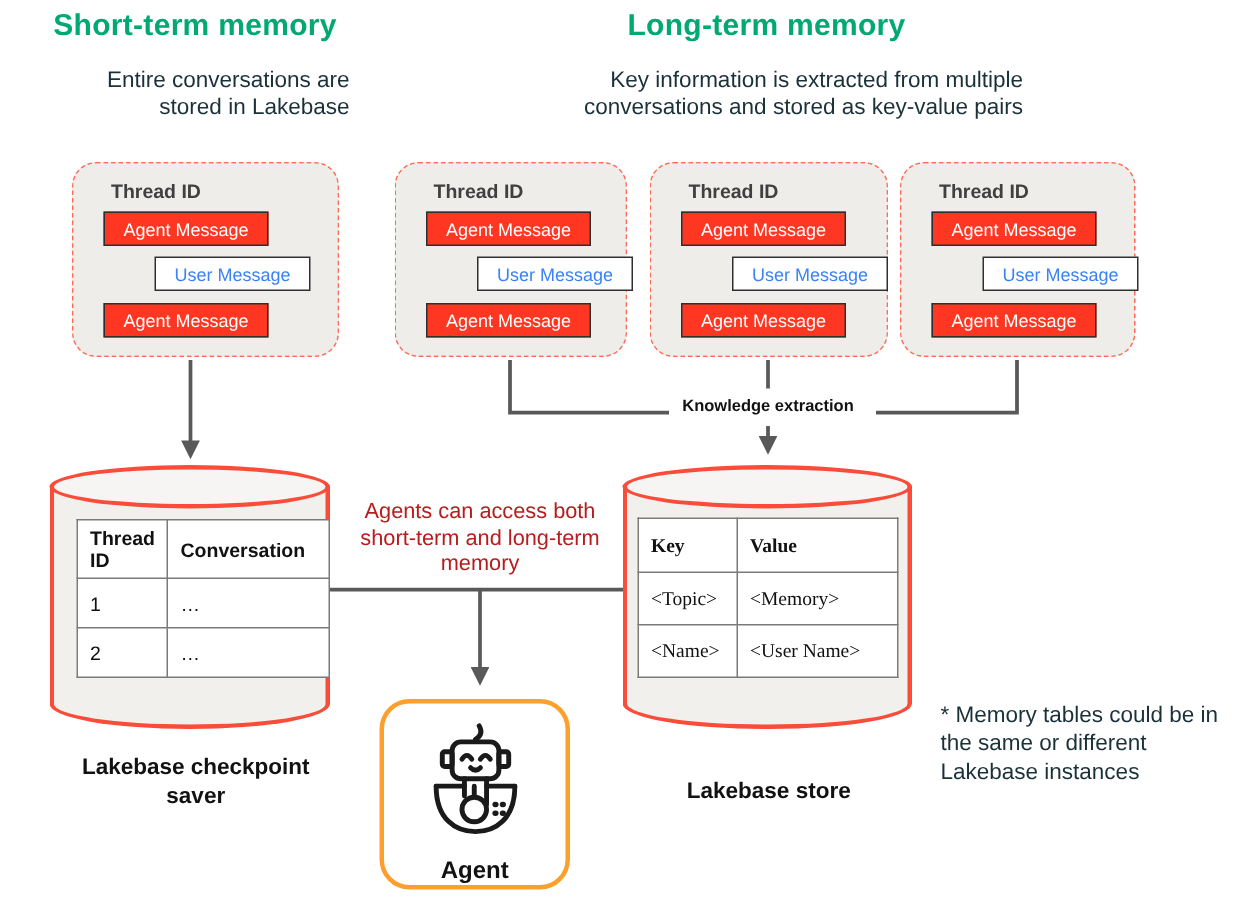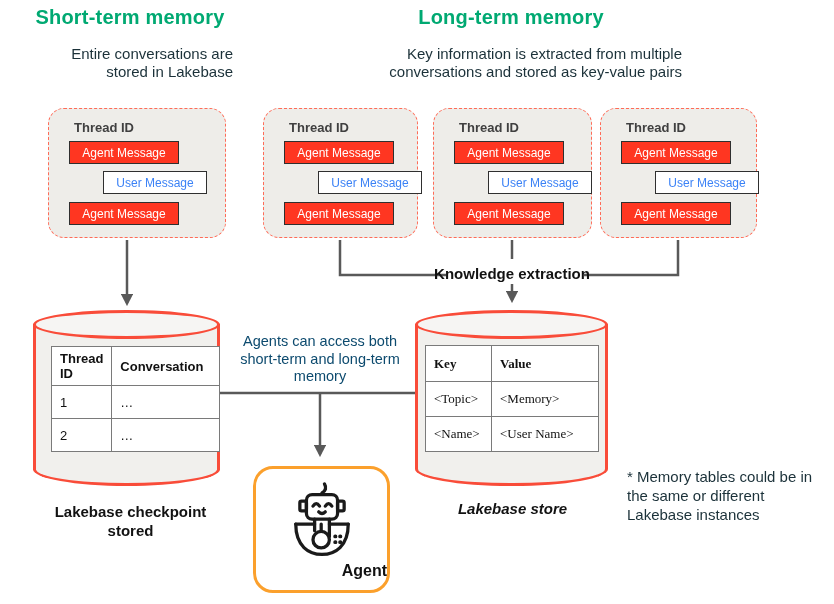--- a/index.html
+++ b/index.html
@@ -24,7 +24,7 @@
   .m1 { top:32px; } .m2 { top:62px; } .m3 { top:93px; }
 
   .knowledge-label { position:absolute; top:265px; left:512px; transform:translateX(-50%);
-                     font-size:15px; font-weight:700; color:#121212; white-space:nowrap; z-index:2; }
+                     font-size:11px; font-weight:700; color:#121212; white-space:nowrap; z-index:2; }
 
   
   .cylinder { position:absolute; z-index:2; }

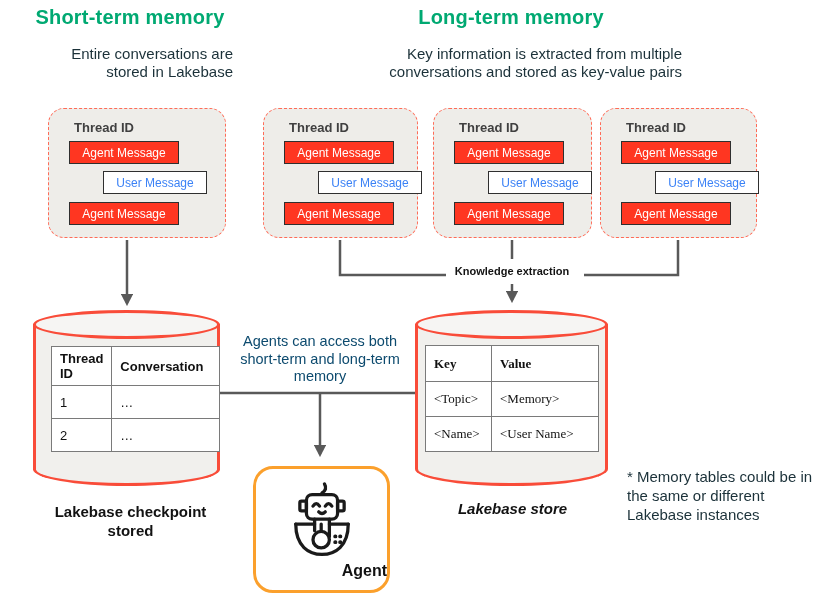--- a/index.html
+++ b/index.html
@@ -41,7 +41,7 @@
   .cyl-label { position:absolute; font-size:15px; font-weight:700; color:#121212; text-align:center; line-height:1.25; z-index:2; }
 
   .access-note { position:absolute; left:240px; top:333px; width:160px; text-align:center;
-                 font-size:14.5px; color:#0c4a6e; line-height:1.22; z-index:2; }
+                 font-size:14.5px; color:#b91c1c; line-height:1.22; z-index:2; }
 
   .agent-box { position:absolute; left:253px; top:466px; width:137px; height:127px; background:#ffffff;
                border:3px solid #FBA02C; border-radius:20px; z-index:2;

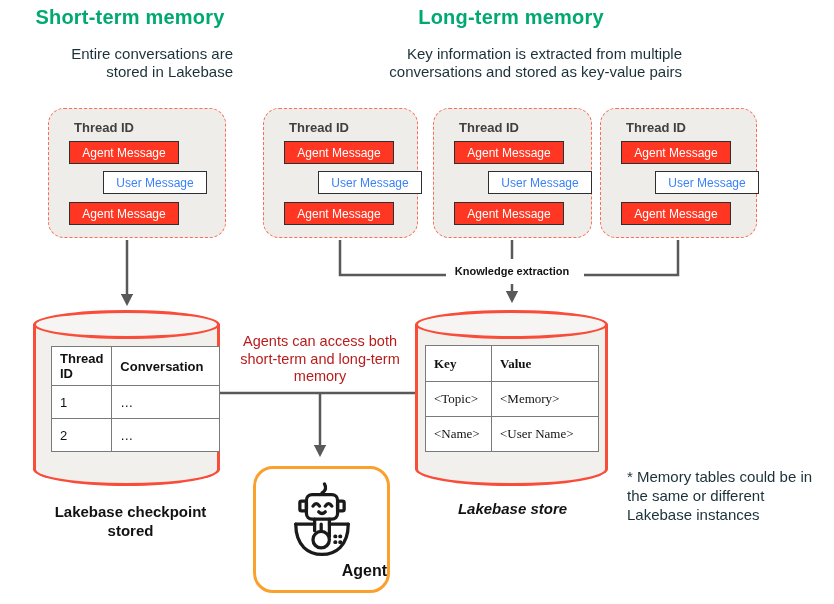--- a/index.html
+++ b/index.html
@@ -128,7 +128,7 @@
     </tbody>
       </table>
   </div>
-  <div class="cyl-label" style="left:48px; top:503px; width:165px;">Lakebase checkpoint stored</div>
+  <div class="cyl-label" style="left:48px; top:503px; width:165px;">Lakebase checkpoint saver</div>
 
   <div class="access-note">Agents can access both short-term and long-term memory</div>
 

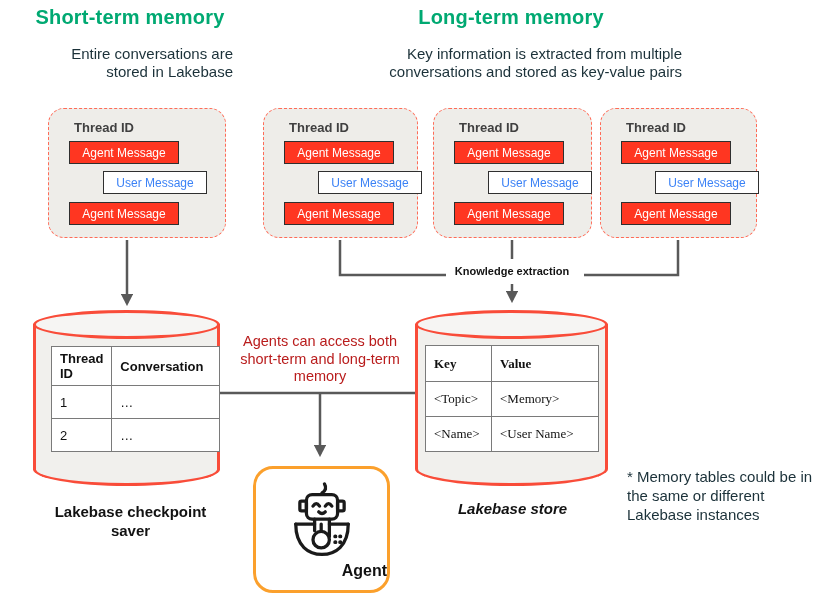--- a/index.html
+++ b/index.html
@@ -152,7 +152,7 @@
     </tbody>
       </table>
   </div>
-  <div class="cyl-label" style="left:430px; top:500px; width:165px;font-style:italic;">Lakebase store</div>
+  <div class="cyl-label" style="left:430px; top:519px; width:165px;">Lakebase store</div>
 
   <div class="agent-box">
     <svg width="82" height="82" viewBox="0 0 100 100" fill="none" stroke="#1a1a1a" stroke-width="4" stroke-linecap="round" stroke-linejoin="round">

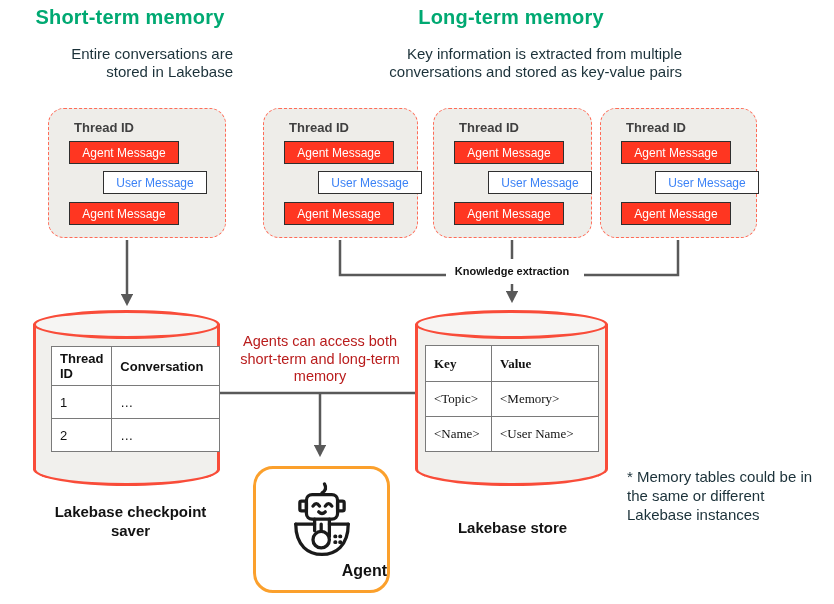--- a/index.html
+++ b/index.html
@@ -43,9 +43,9 @@
   .access-note { position:absolute; left:240px; top:333px; width:160px; text-align:center;
                  font-size:14.5px; color:#b91c1c; line-height:1.22; z-index:2; }
 
-  .agent-box { position:absolute; left:253px; top:466px; width:137px; height:127px; background:#ffffff;
+  .agent-box { position:absolute; left:253px; top:466px; width:127px; height:127px; background:#ffffff;
                border:3px solid #FBA02C; border-radius:20px; z-index:2;
-               display:flex; flex-direction:column; align-items:flex-end; justify-content:flex-end; padding-bottom:10px; }
+               display:flex; flex-direction:column; align-items:center; justify-content:flex-end; }
   .agent-box svg { position:absolute; top:10px; left:50%; transform:translateX(-50%); }
   .agent-label { font-size:16px; font-weight:700; color:#121212; }
 

